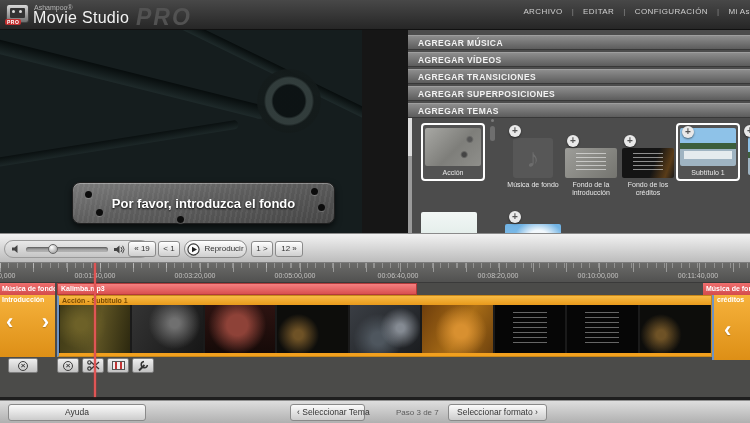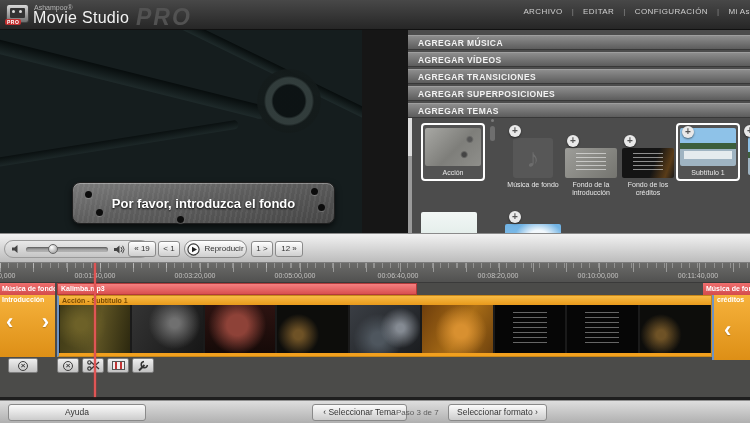--- a/index.html
+++ b/index.html
@@ -353,7 +353,7 @@
   <div class="footer-edge"></div>
   <div class="footer">
     <div class="fbtn" style="left:8px;width:138px;">Ayuda</div>
-    <div class="fbtn" style="left:312px;width:95px;">
+    <div class="fbtn" style="left:290px;width:75px;padding-left:6px;">
       <span>‹</span>
       <span>Seleccionar Tema</span>
     </div>

